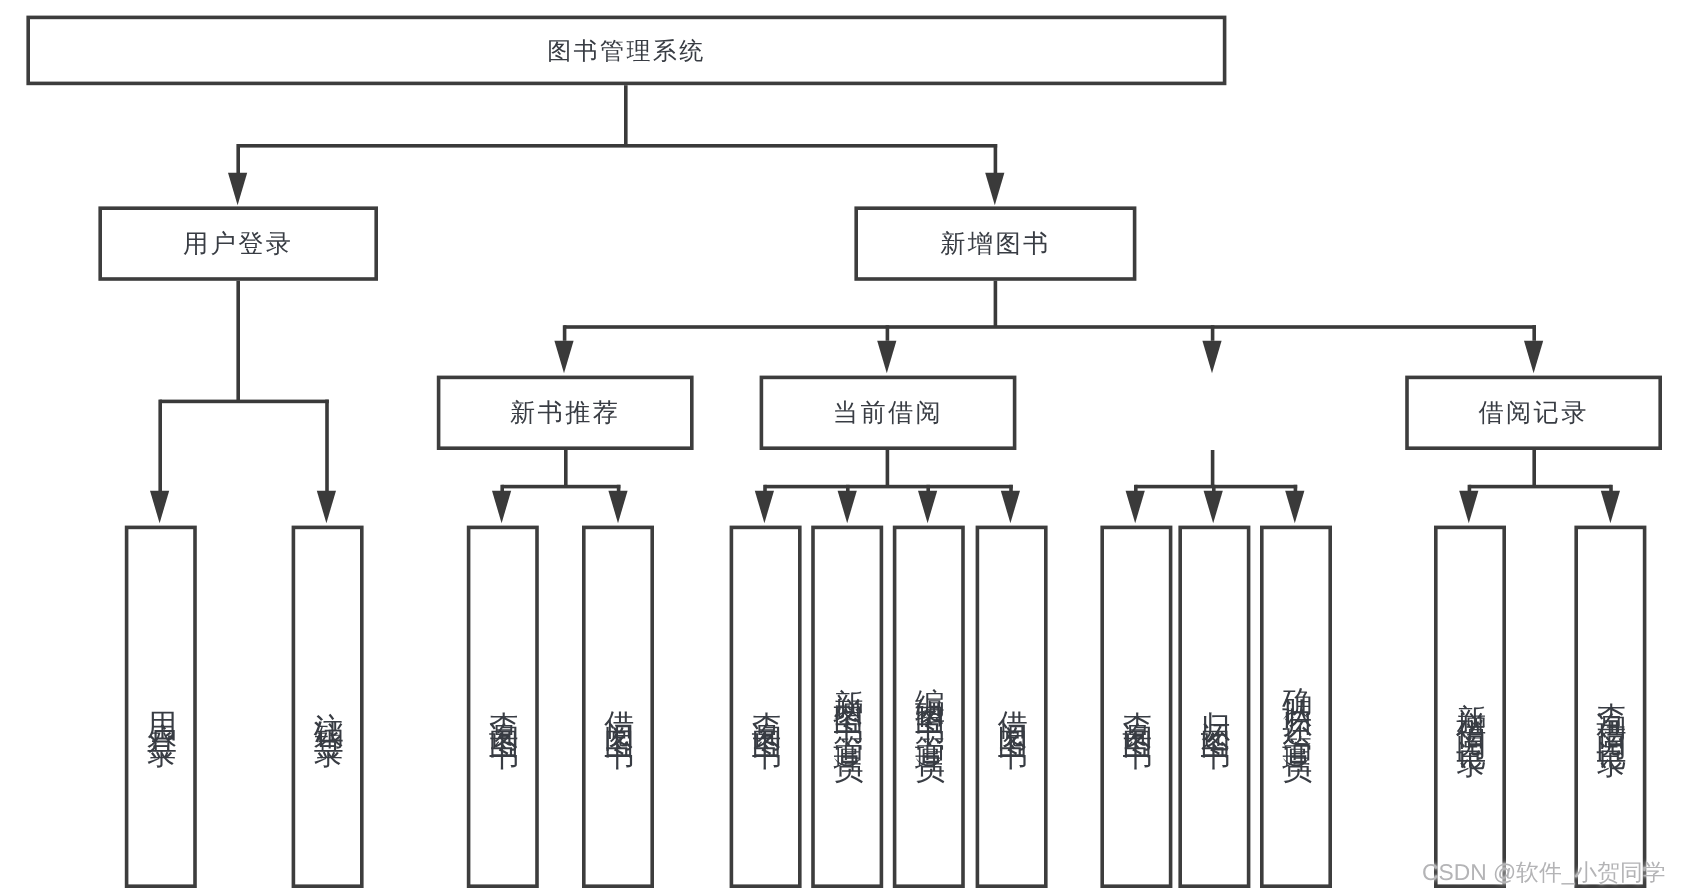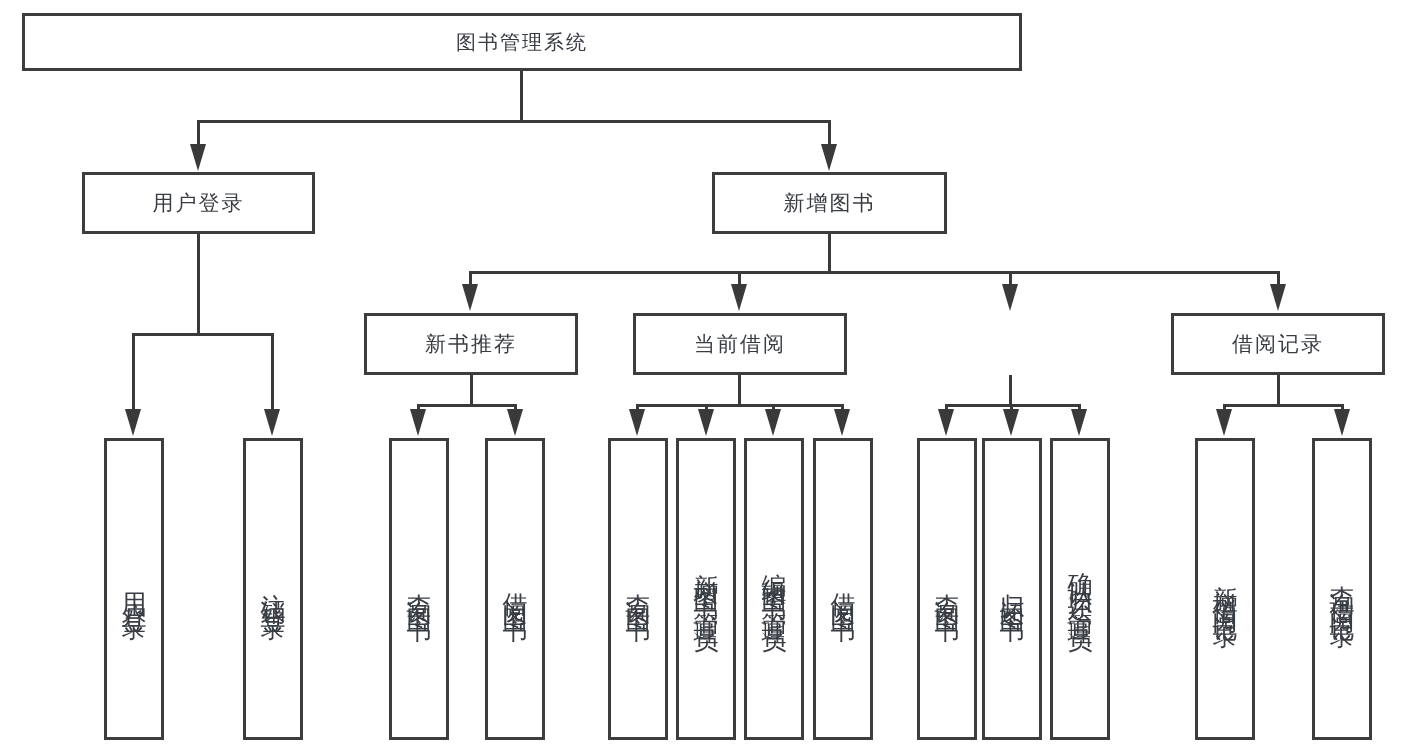--- a/index.html
+++ b/index.html
@@ -188,6 +188,7 @@
     <span class="label-v">查询借阅记录</span>
   </div>
 
+  <div class="watermark">CSDN @软件_小贺同学</div>
 
 </div>
 

